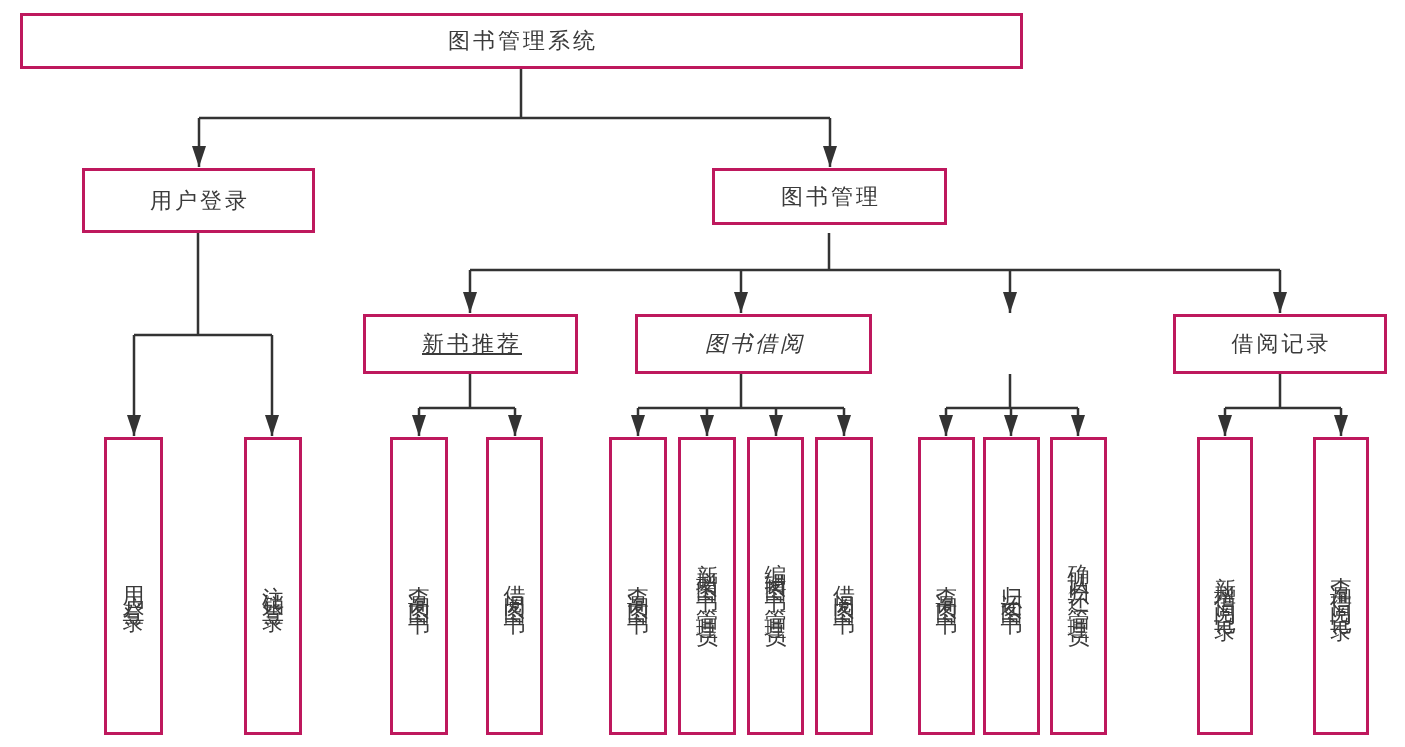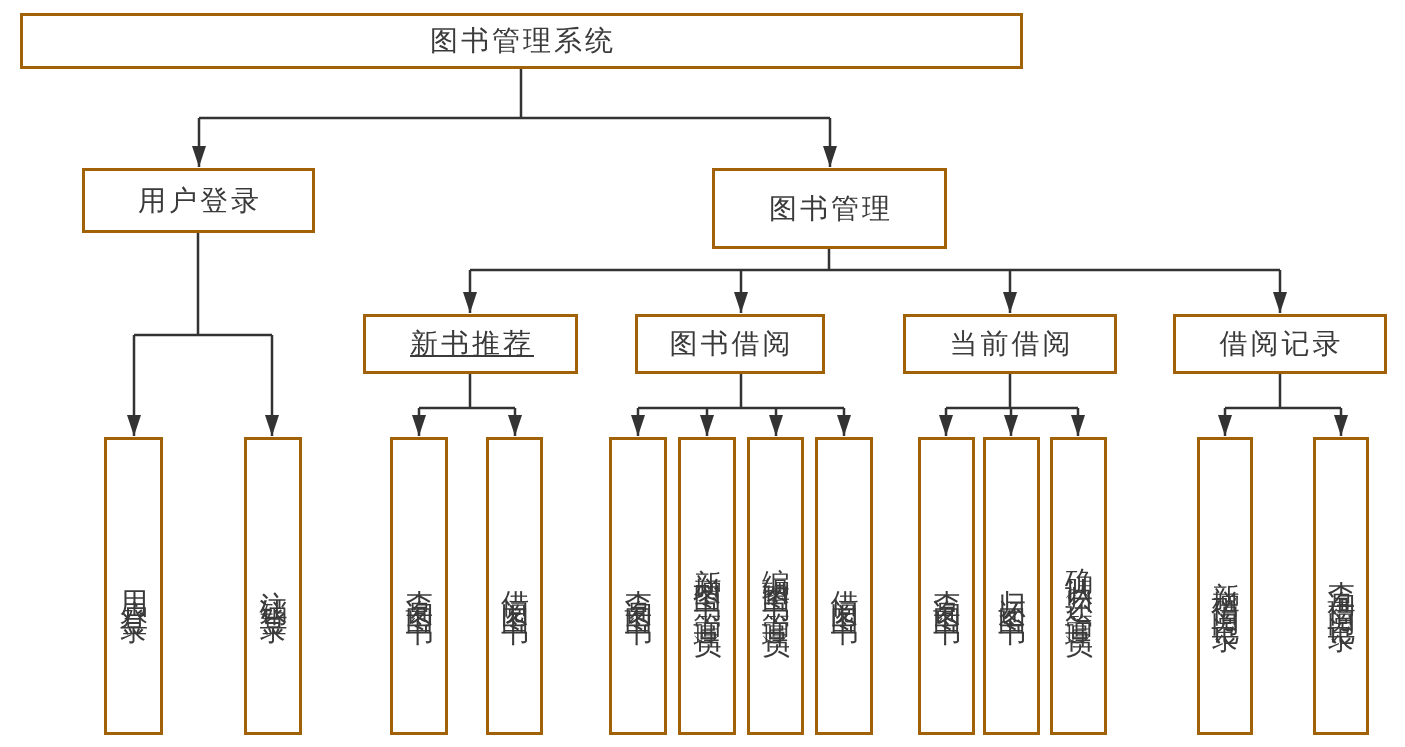--- a/index.html
+++ b/index.html
@@ -23,13 +23,13 @@
   .node {
     position: absolute;
     box-sizing: border-box;
-    border: 3px solid #a16207;
+    border: 3px solid #be185d;
     background: #ffffff;
     color: #3a3a3a;
     display: flex;
     align-items: center;
     justify-content: center;
-    font-size: 28px;
+    font-size: 22px;
     letter-spacing: 3px;
     z-index: 2;
     white-space: nowrap;

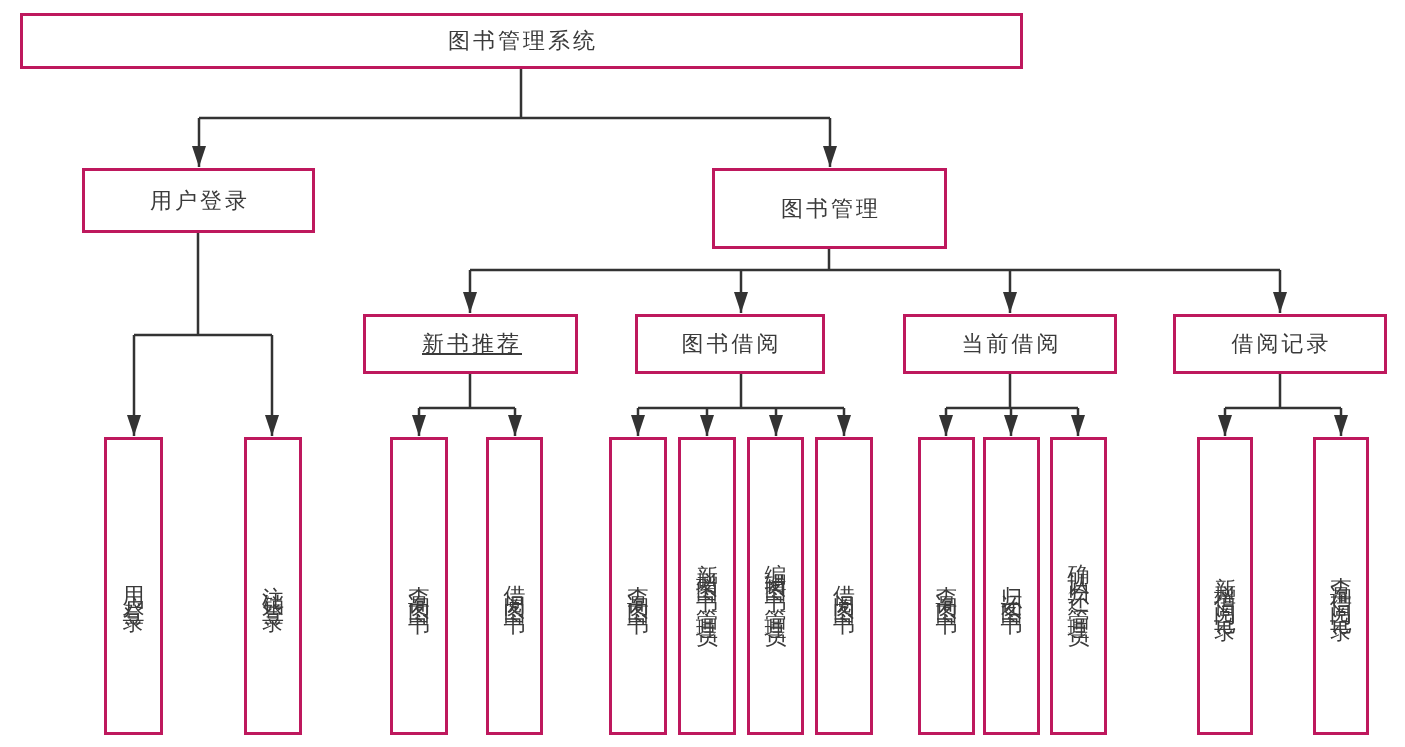--- a/index.html
+++ b/index.html
@@ -45,7 +45,7 @@
   
   .n-root        { left: 20px;   top: 13px;  width: 1003px; height: 56px; }
   .n-user-login  { left: 82px;   top: 168px; width: 233px;  height: 65px; }
-  .n-book-mgmt   { left: 712px;  top: 168px; width: 235px;  height: 81px; }
+  .n-book-mgmt   { left: 712px;  top: 168px; width: 235px;  height: 57px; }
   .n-new-book    { left: 363px;  top: 314px; width: 215px;  height: 60px; text-decoration: underline; }
   .n-book-borrow { left: 635px;  top: 314px; width: 190px;  height: 60px; }
   .n-current     { left: 903px;  top: 314px; width: 214px;  height: 60px; }

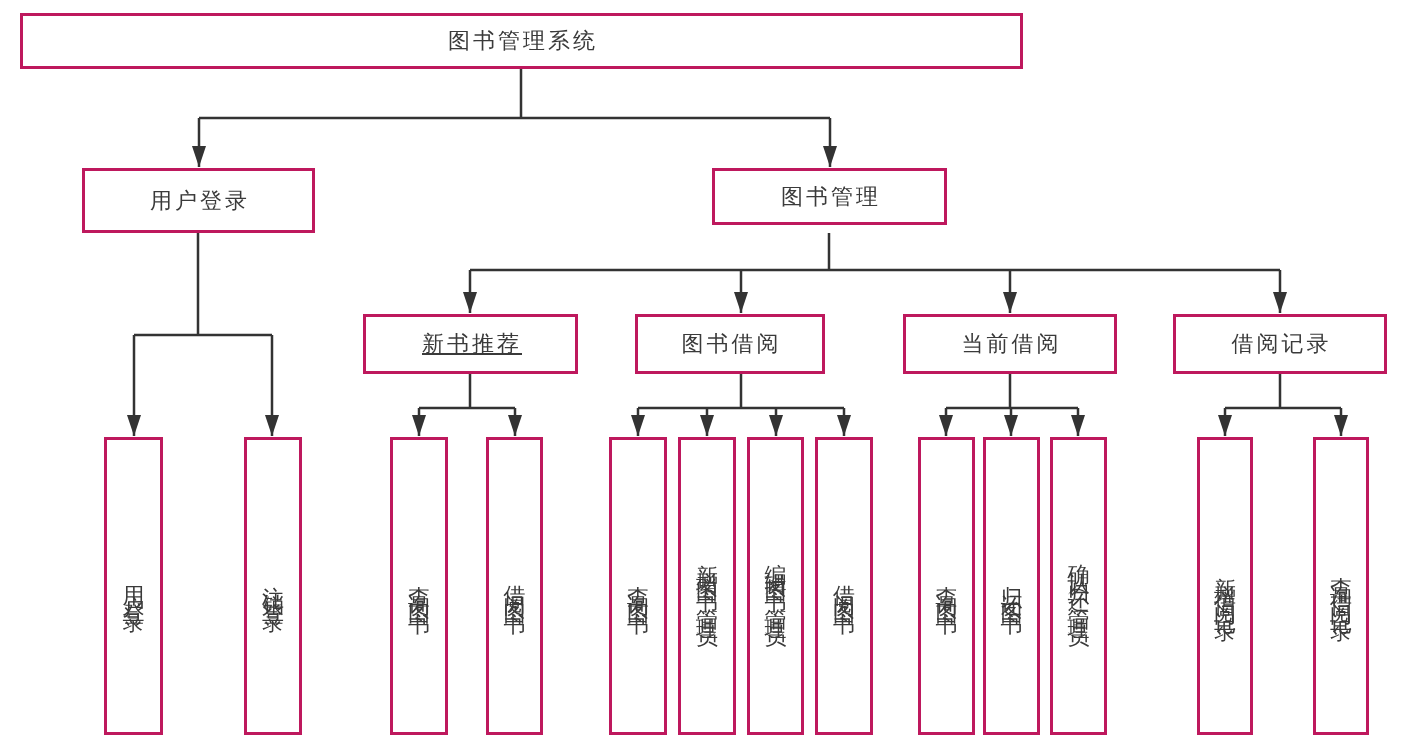--- a/index.html
+++ b/index.html
@@ -47,7 +47,7 @@
   .n-user-login  { left: 82px;   top: 168px; width: 233px;  height: 65px; }
   .n-book-mgmt   { left: 712px;  top: 168px; width: 235px;  height: 57px; }
   .n-new-book    { left: 363px;  top: 314px; width: 215px;  height: 60px; text-decoration: underline; }
-  .n-book-borrow { left: 635px;  top: 314px; width: 190px;  height: 60px; }
+  .n-book-borrow { left: 635px;  top: 314px; width: 237px;  height: 60px; font-style: italic; }
   .n-current     { left: 903px;  top: 314px; width: 214px;  height: 60px; }
   .n-record      { left: 1173px; top: 314px; width: 214px;  height: 60px; }
   

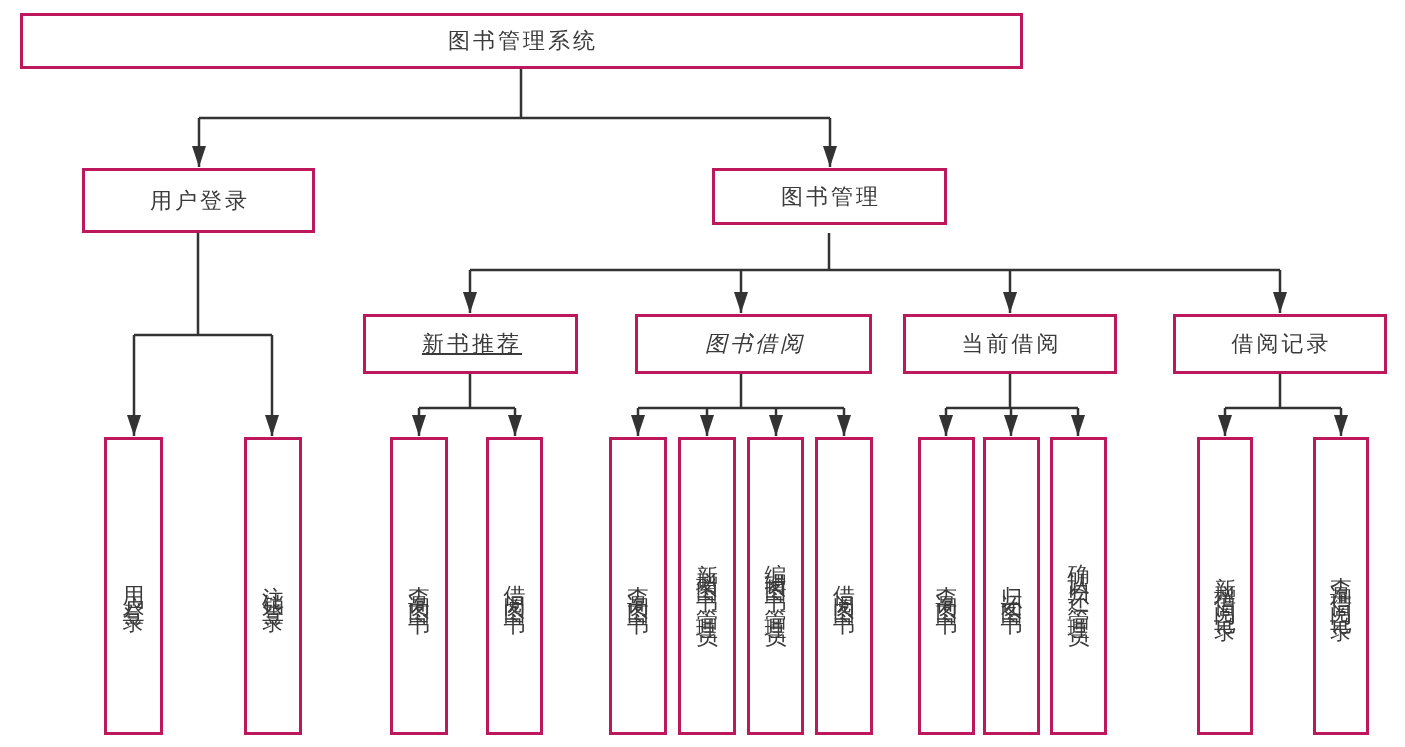--- a/index.html
+++ b/index.html
@@ -131,7 +131,6 @@
 
   <div class="node h n-new-book">新书推荐</div>
   <div class="node h n-book-borrow">图书借阅</div>
-  <div class="node h n-current">当前借阅</div>
   <div class="node h n-record">借阅记录</div>
 
   <div class="node v leaf l1">

